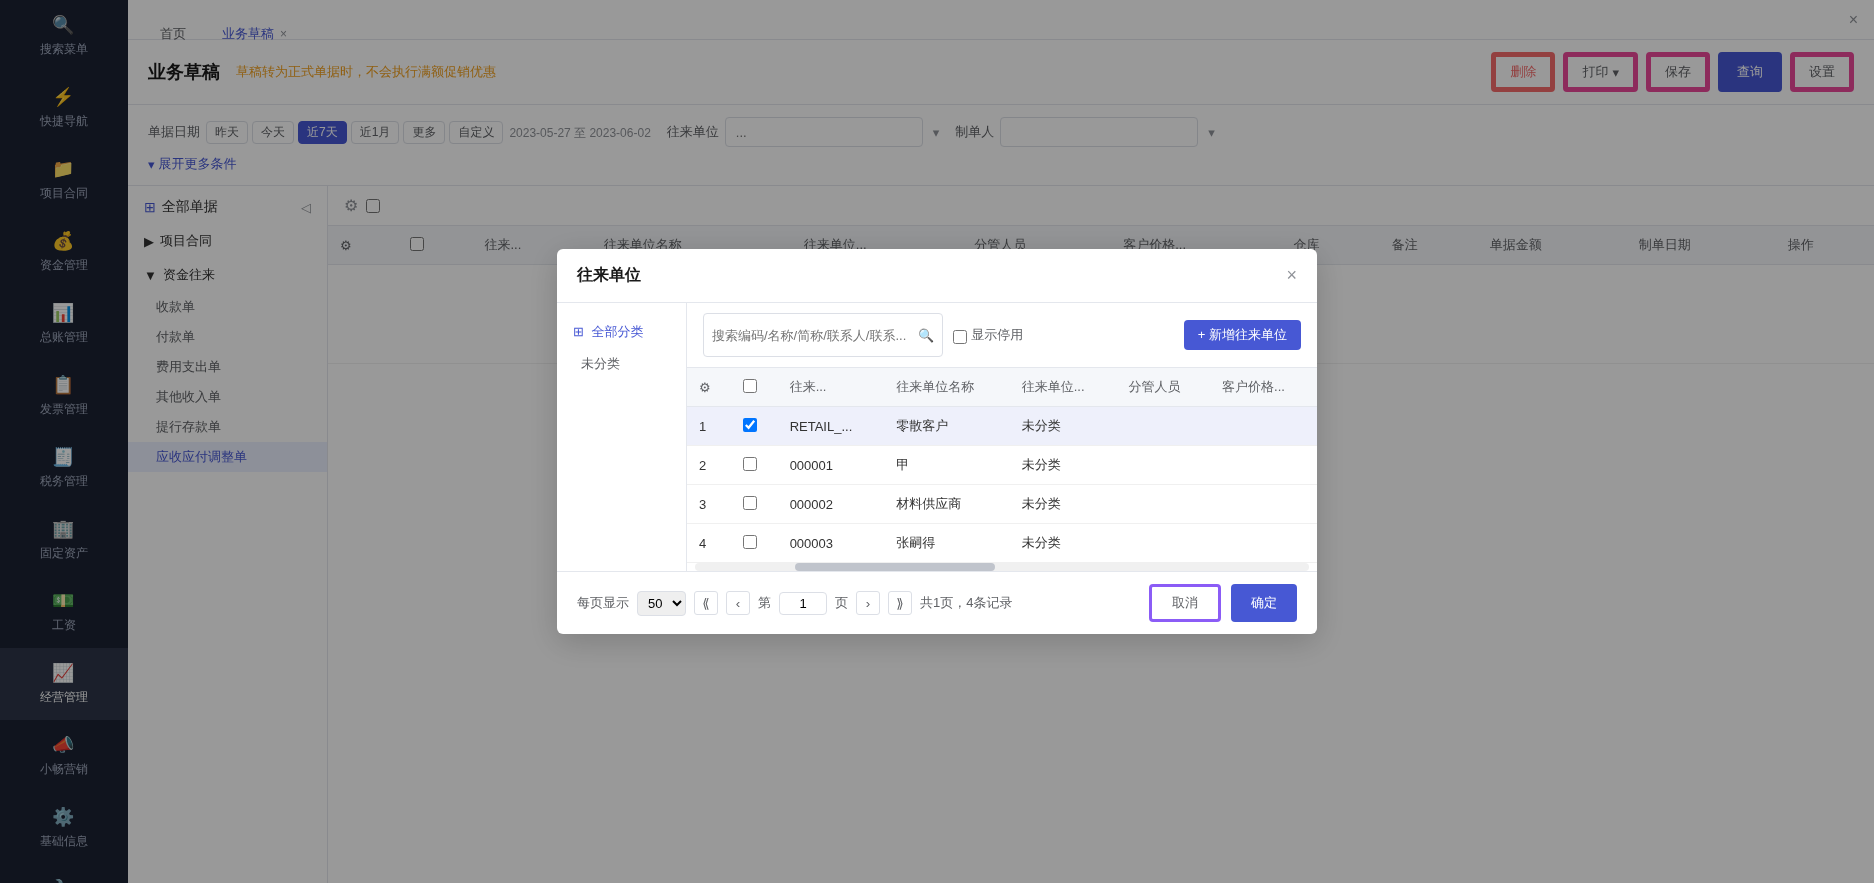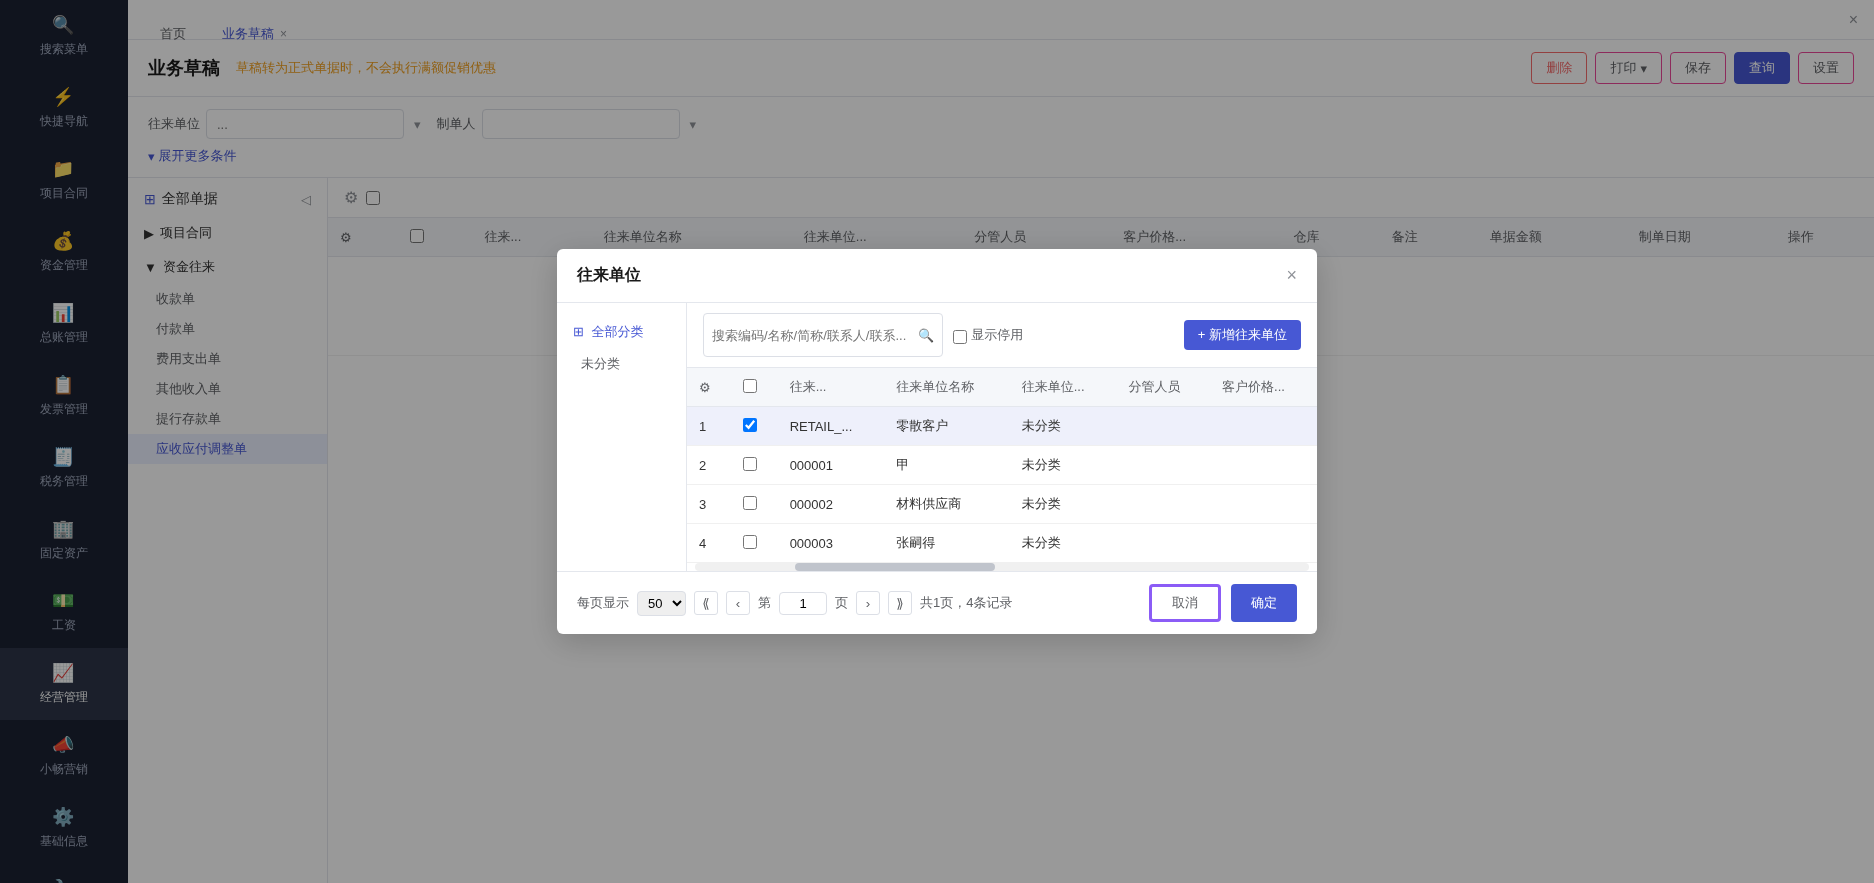--- a/index.html
+++ b/index.html
@@ -28,7 +28,7 @@
     .page-title { font-size: 18px; font-weight: 600; color: #1a1a1a; }
     .page-subtitle { font-size: 13px; color: #f0a020; }
     .header-actions { margin-left: auto; display: flex; gap: 8px; }
-    .btn { padding: 6px 14px; border-radius: 4px; border: 1px solid #ec4899; background: #fff; cursor: pointer; font-size: 13px; color: #606266; display: flex; align-items: center; gap: 4px; }
+    .btn { padding: 6px 14px; border-radius: 4px; border: 5px solid #ec4899; background: #fff; cursor: pointer; font-size: 13px; color: #606266; display: flex; align-items: center; gap: 4px; }
     .btn.primary { background: #4758d4; color: #fff; border-color: #4758d4; }
     .btn.danger { color: #f56c6c; border-color: #f56c6c; }
 

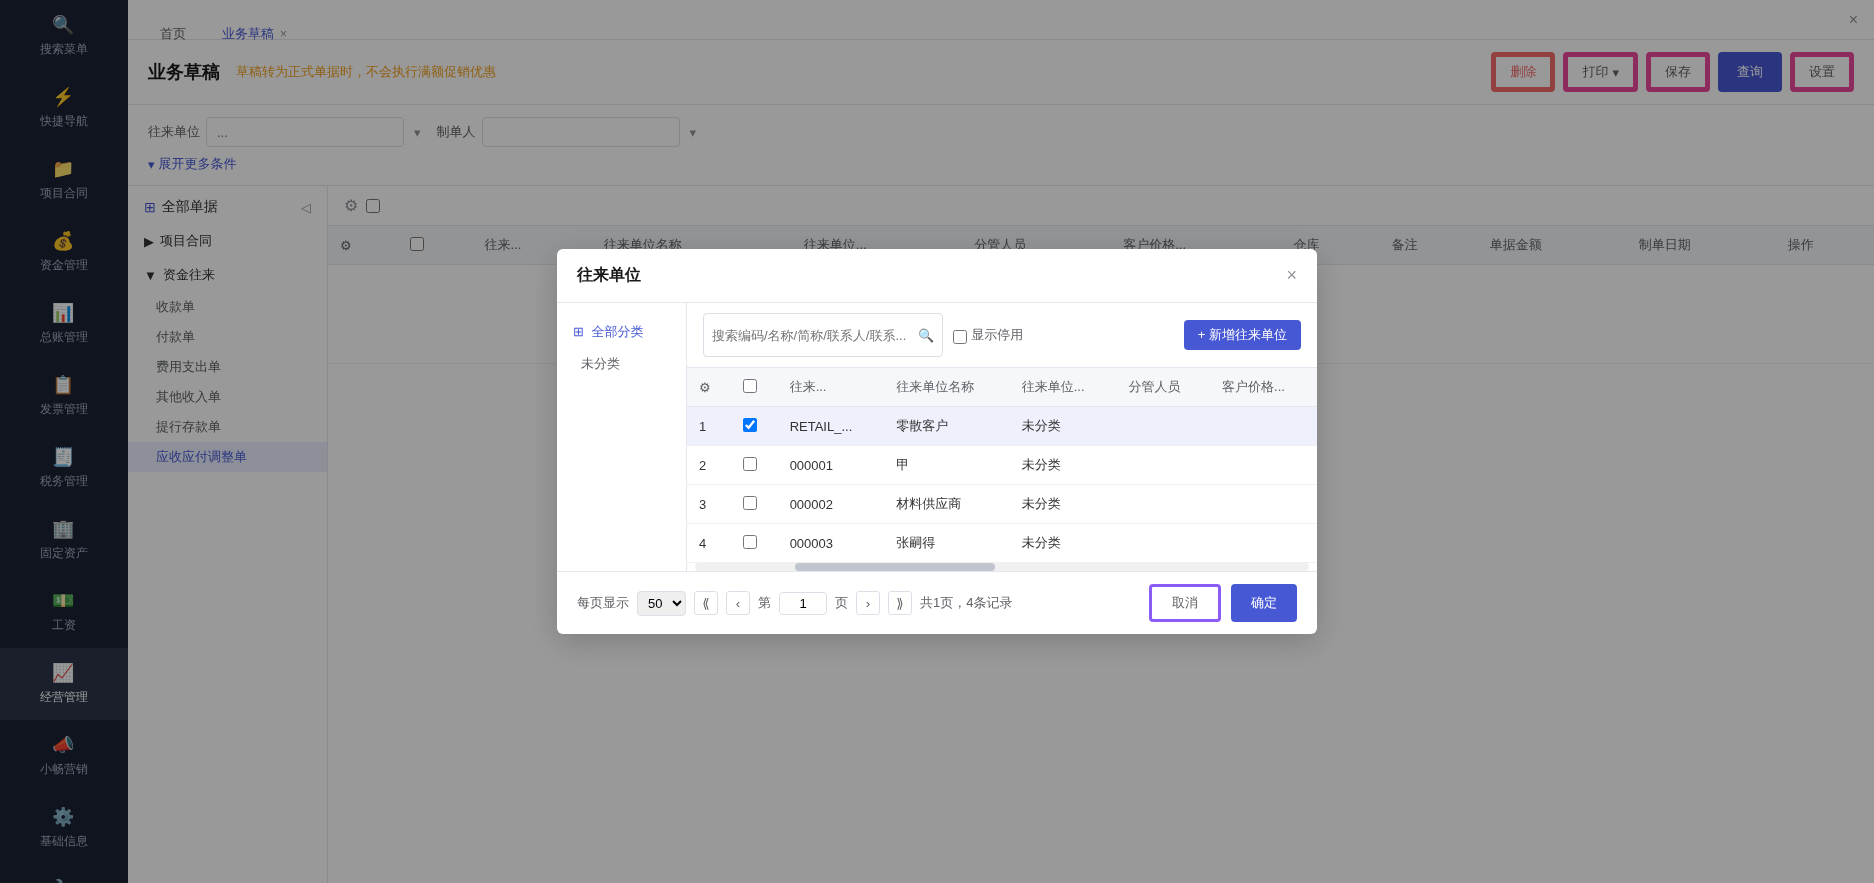--- a/index.html
+++ b/index.html
@@ -196,6 +196,18 @@
     <div class="filter-bar">
       <div class="filter-row">
         <div class="filter-item">
+          <span class="filter-label">单据日期</span>
+          <div class="filter-date-btns">
+            <button class="date-btn">昨天</button>
+            <button class="date-btn">今天</button>
+            <button class="date-btn active">近7天</button>
+            <button class="date-btn">近1月</button>
+            <button class="date-btn">更多</button>
+            <button class="date-btn">自定义</button>
+          </div>
+          <div class="date-range">2023-05-27 至 2023-06-02</div>
+        </div>
+        <div class="filter-item">
           <span class="filter-label">往来单位</span>
           <input class="filter-input" placeholder="..." style="">
           <span style="margin-left:4px;color:#909399;">▾</span>

